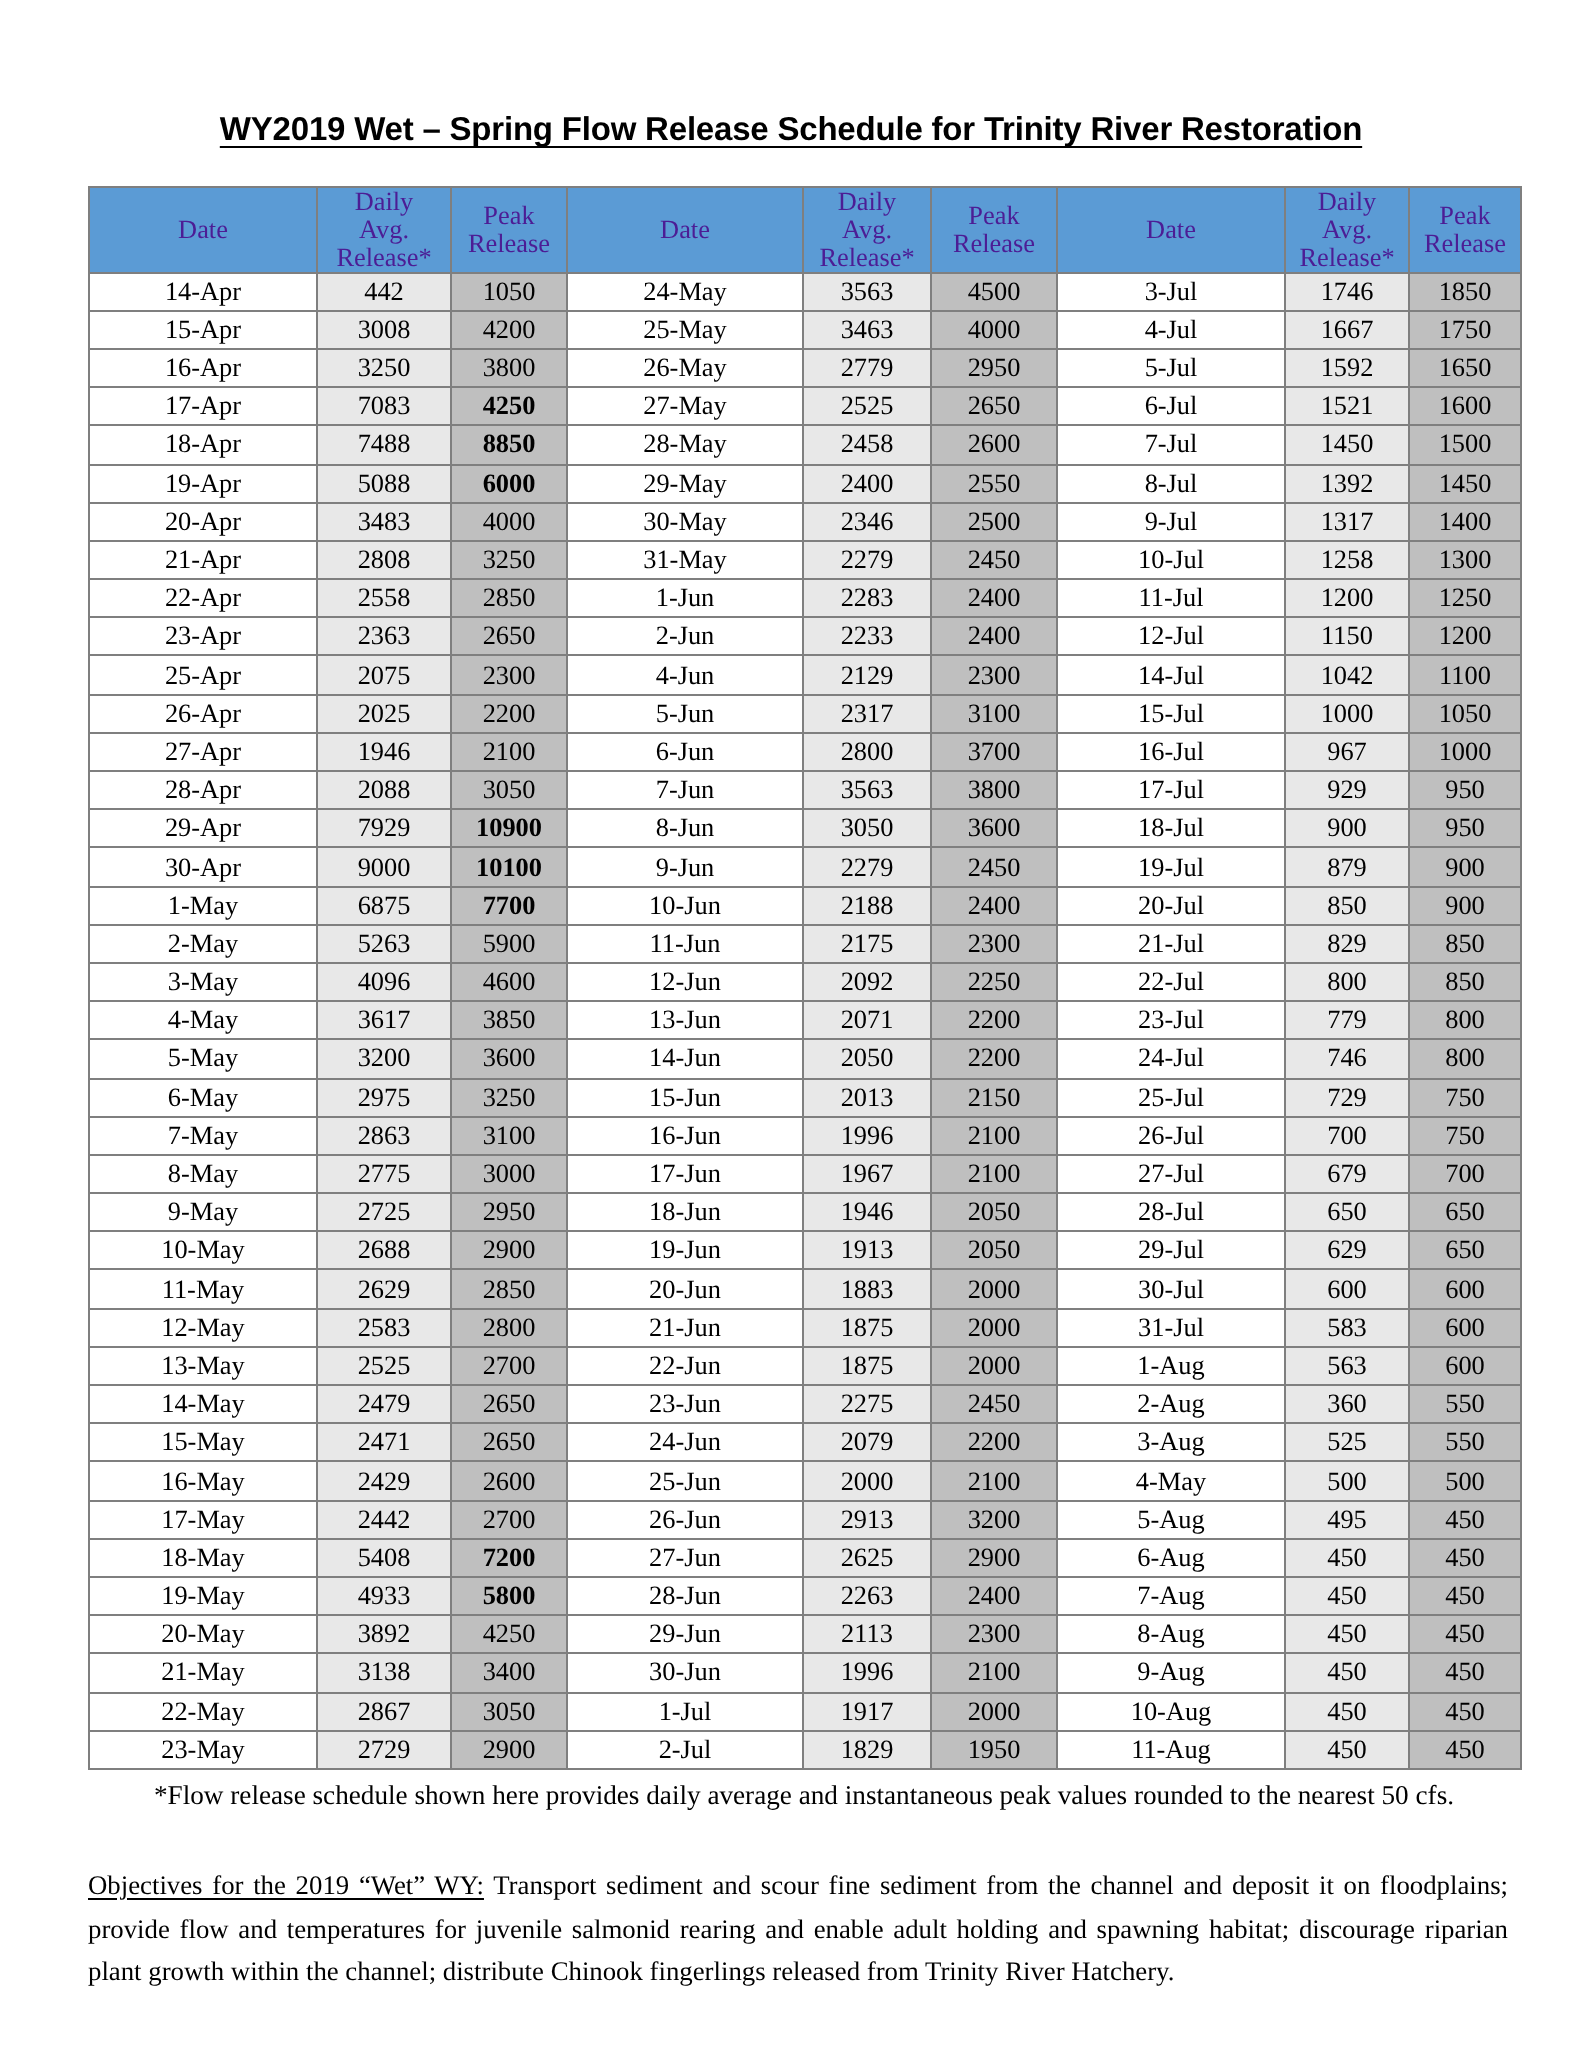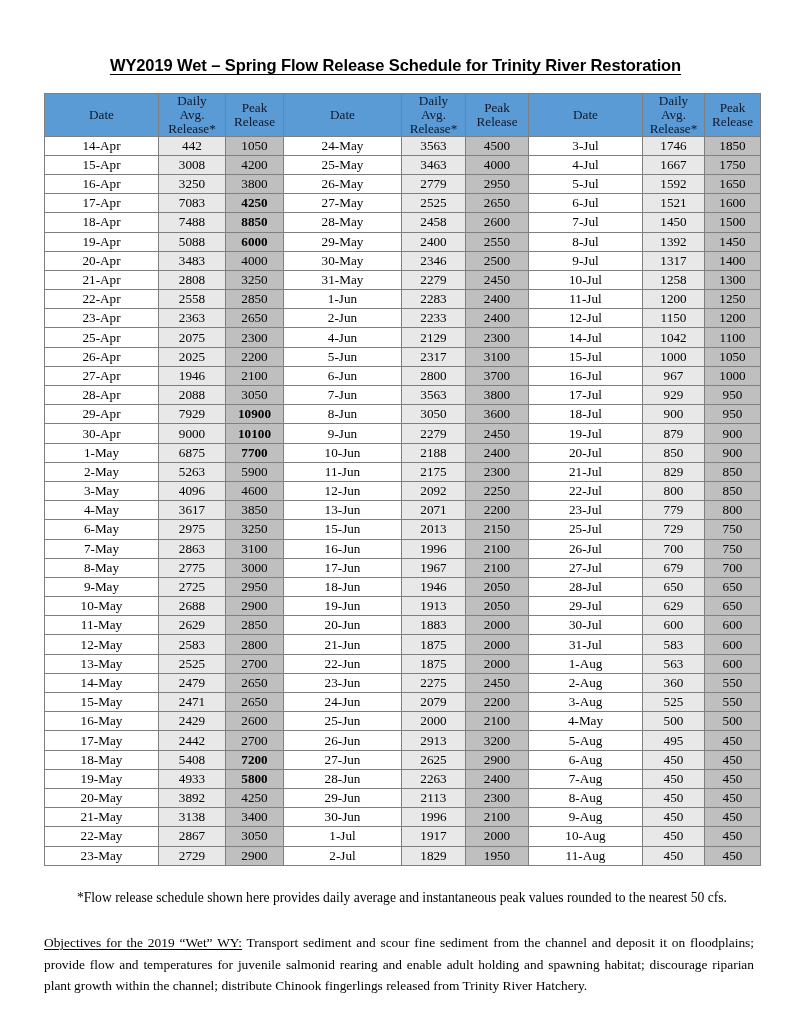--- a/index.html
+++ b/index.html
@@ -64,7 +64,7 @@
   }
   thead th {
     background: #5b9bd5;
-    color: #0f172a;
+    color: #4c1d95;
     font-weight: normal;
     font-size: 13.2px;
     height: 60px;

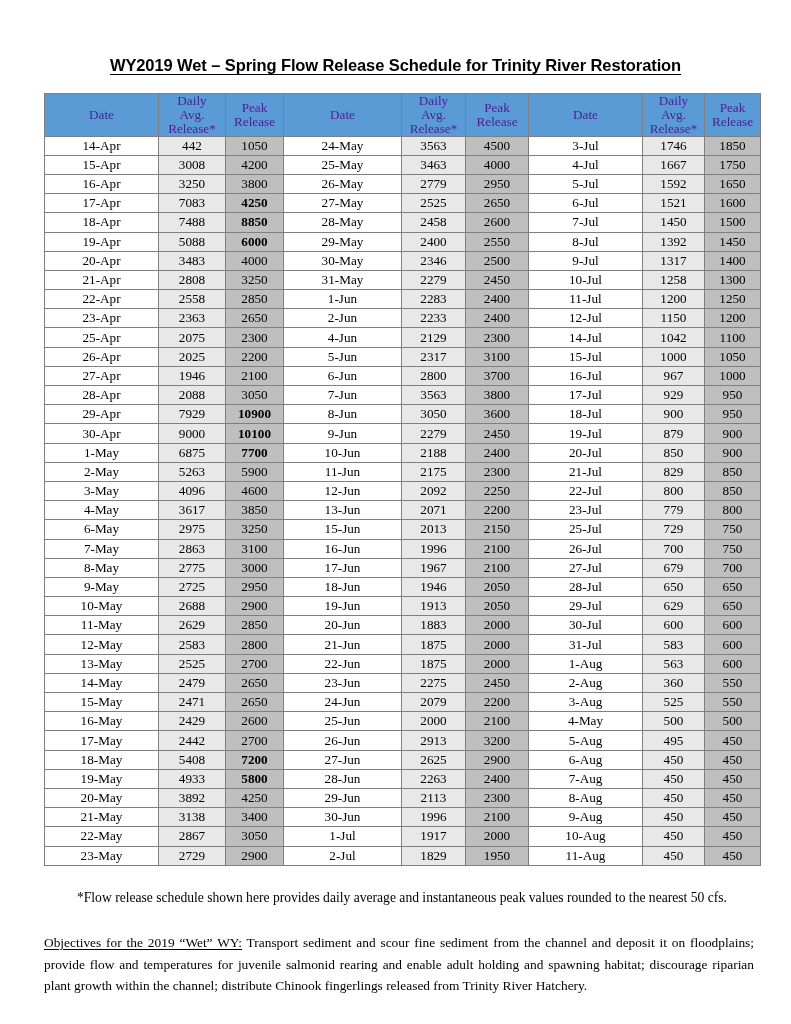--- a/index.html
+++ b/index.html
@@ -400,6 +400,17 @@
             <td class="peak-cell">800</td>
           </tr>
           <tr>
+            <td class="date-cell">5-May</td>
+            <td class="avg-cell">3200</td>
+            <td class="peak-cell">3600</td>
+            <td class="date-cell">14-Jun</td>
+            <td class="avg-cell">2050</td>
+            <td class="peak-cell">2200</td>
+            <td class="date-cell">24-Jul</td>
+            <td class="avg-cell">746</td>
+            <td class="peak-cell">800</td>
+          </tr>
+          <tr>
             <td class="date-cell">6-May</td>
             <td class="avg-cell">2975</td>
             <td class="peak-cell">3250</td>

